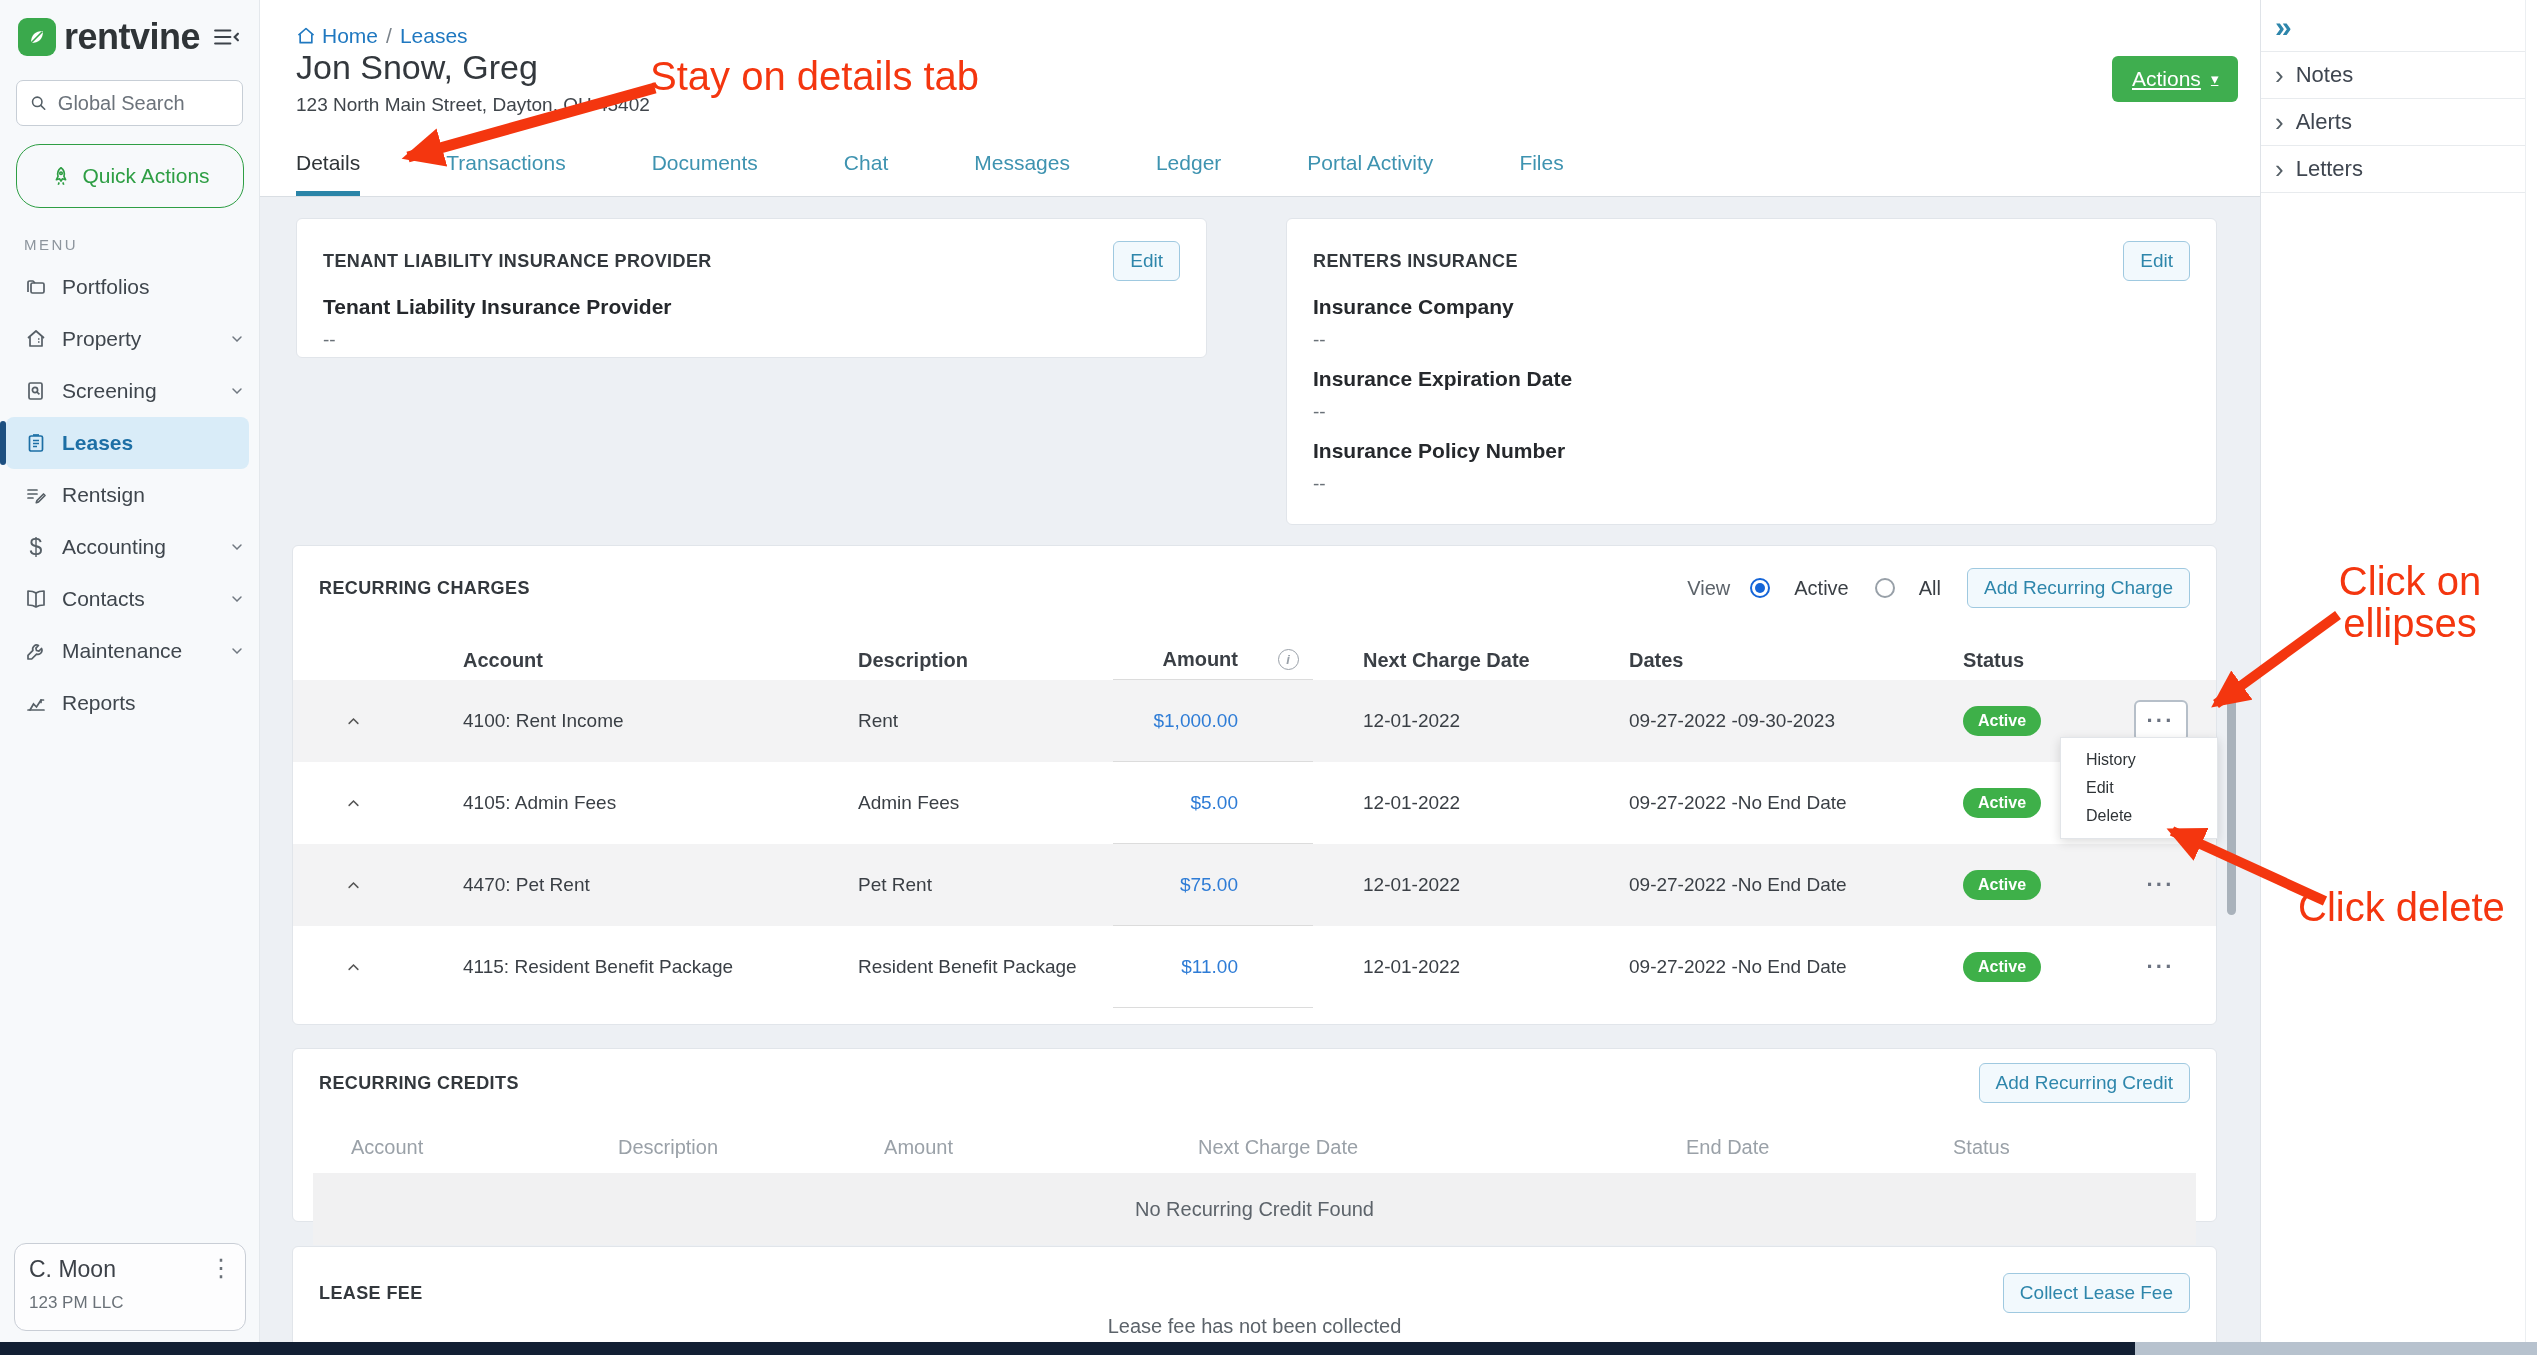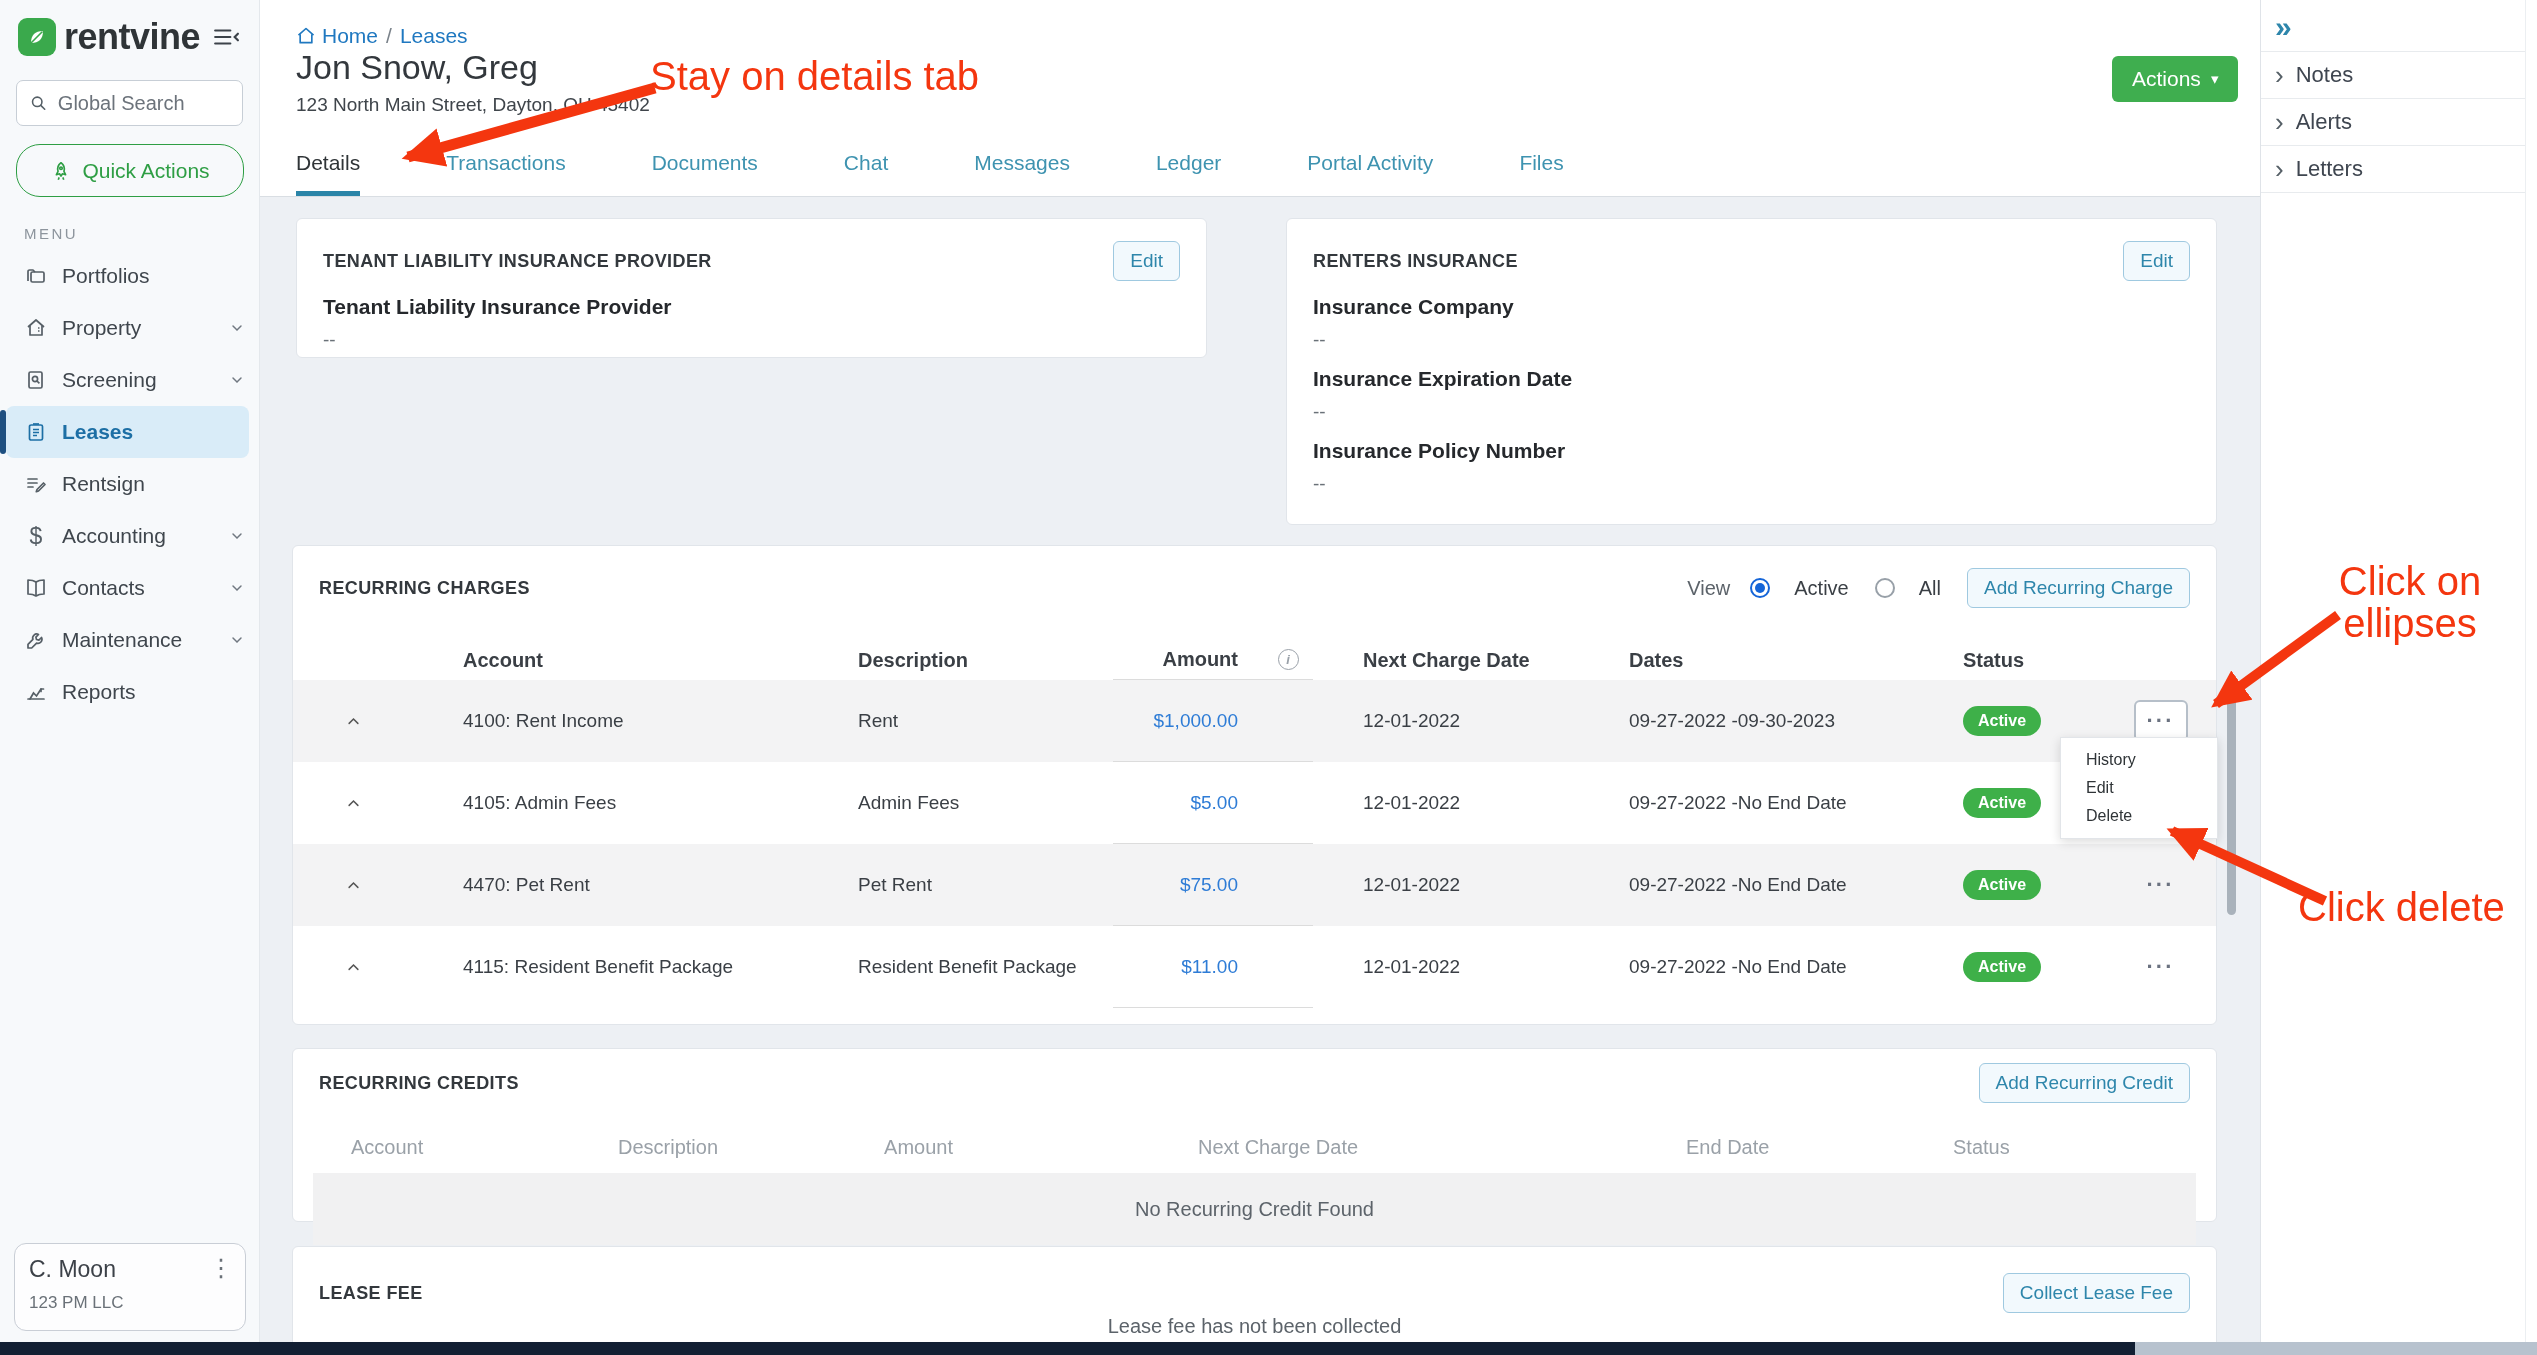--- a/index.html
+++ b/index.html
@@ -38,7 +38,7 @@
   .bc-sep { color:#7a828a; }
   .page-title { position:absolute; left:36px; top:48px; font-size:34px; color:#33383d; }
   .page-subtitle { position:absolute; left:36px; top:94px; font-size:19px; color:#3f454b; }
-  .actions-btn { position:absolute; left:1852px; top:56px; background:#3fae4f; color:#fff; font-size:21px; border:none; border-radius:6px; padding:11px 20px; cursor:pointer; display:flex; align-items:center; gap:10px; font-family:"Liberation Sans", sans-serif; }
+  .actions-btn { position:absolute; left:1852px; top:56px; background:#3fae4f; color:#fff; font-size:21px; border:none; border-radius:6px; padding:11px 20px; cursor:pointer; display:flex; align-items:center; gap:10px; font-family:"Liberation Sans", sans-serif;text-decoration:underline; }
   .tabs { position:absolute; left:36px; bottom:0; display:flex; gap:86px; }
   .tab { font-size:21px; color:#3e93b0; padding-bottom:16px; cursor:pointer; border-bottom:5px solid transparent; }
   .tab.active { color:#2f3437; border-bottom-color:#2b85a8; }

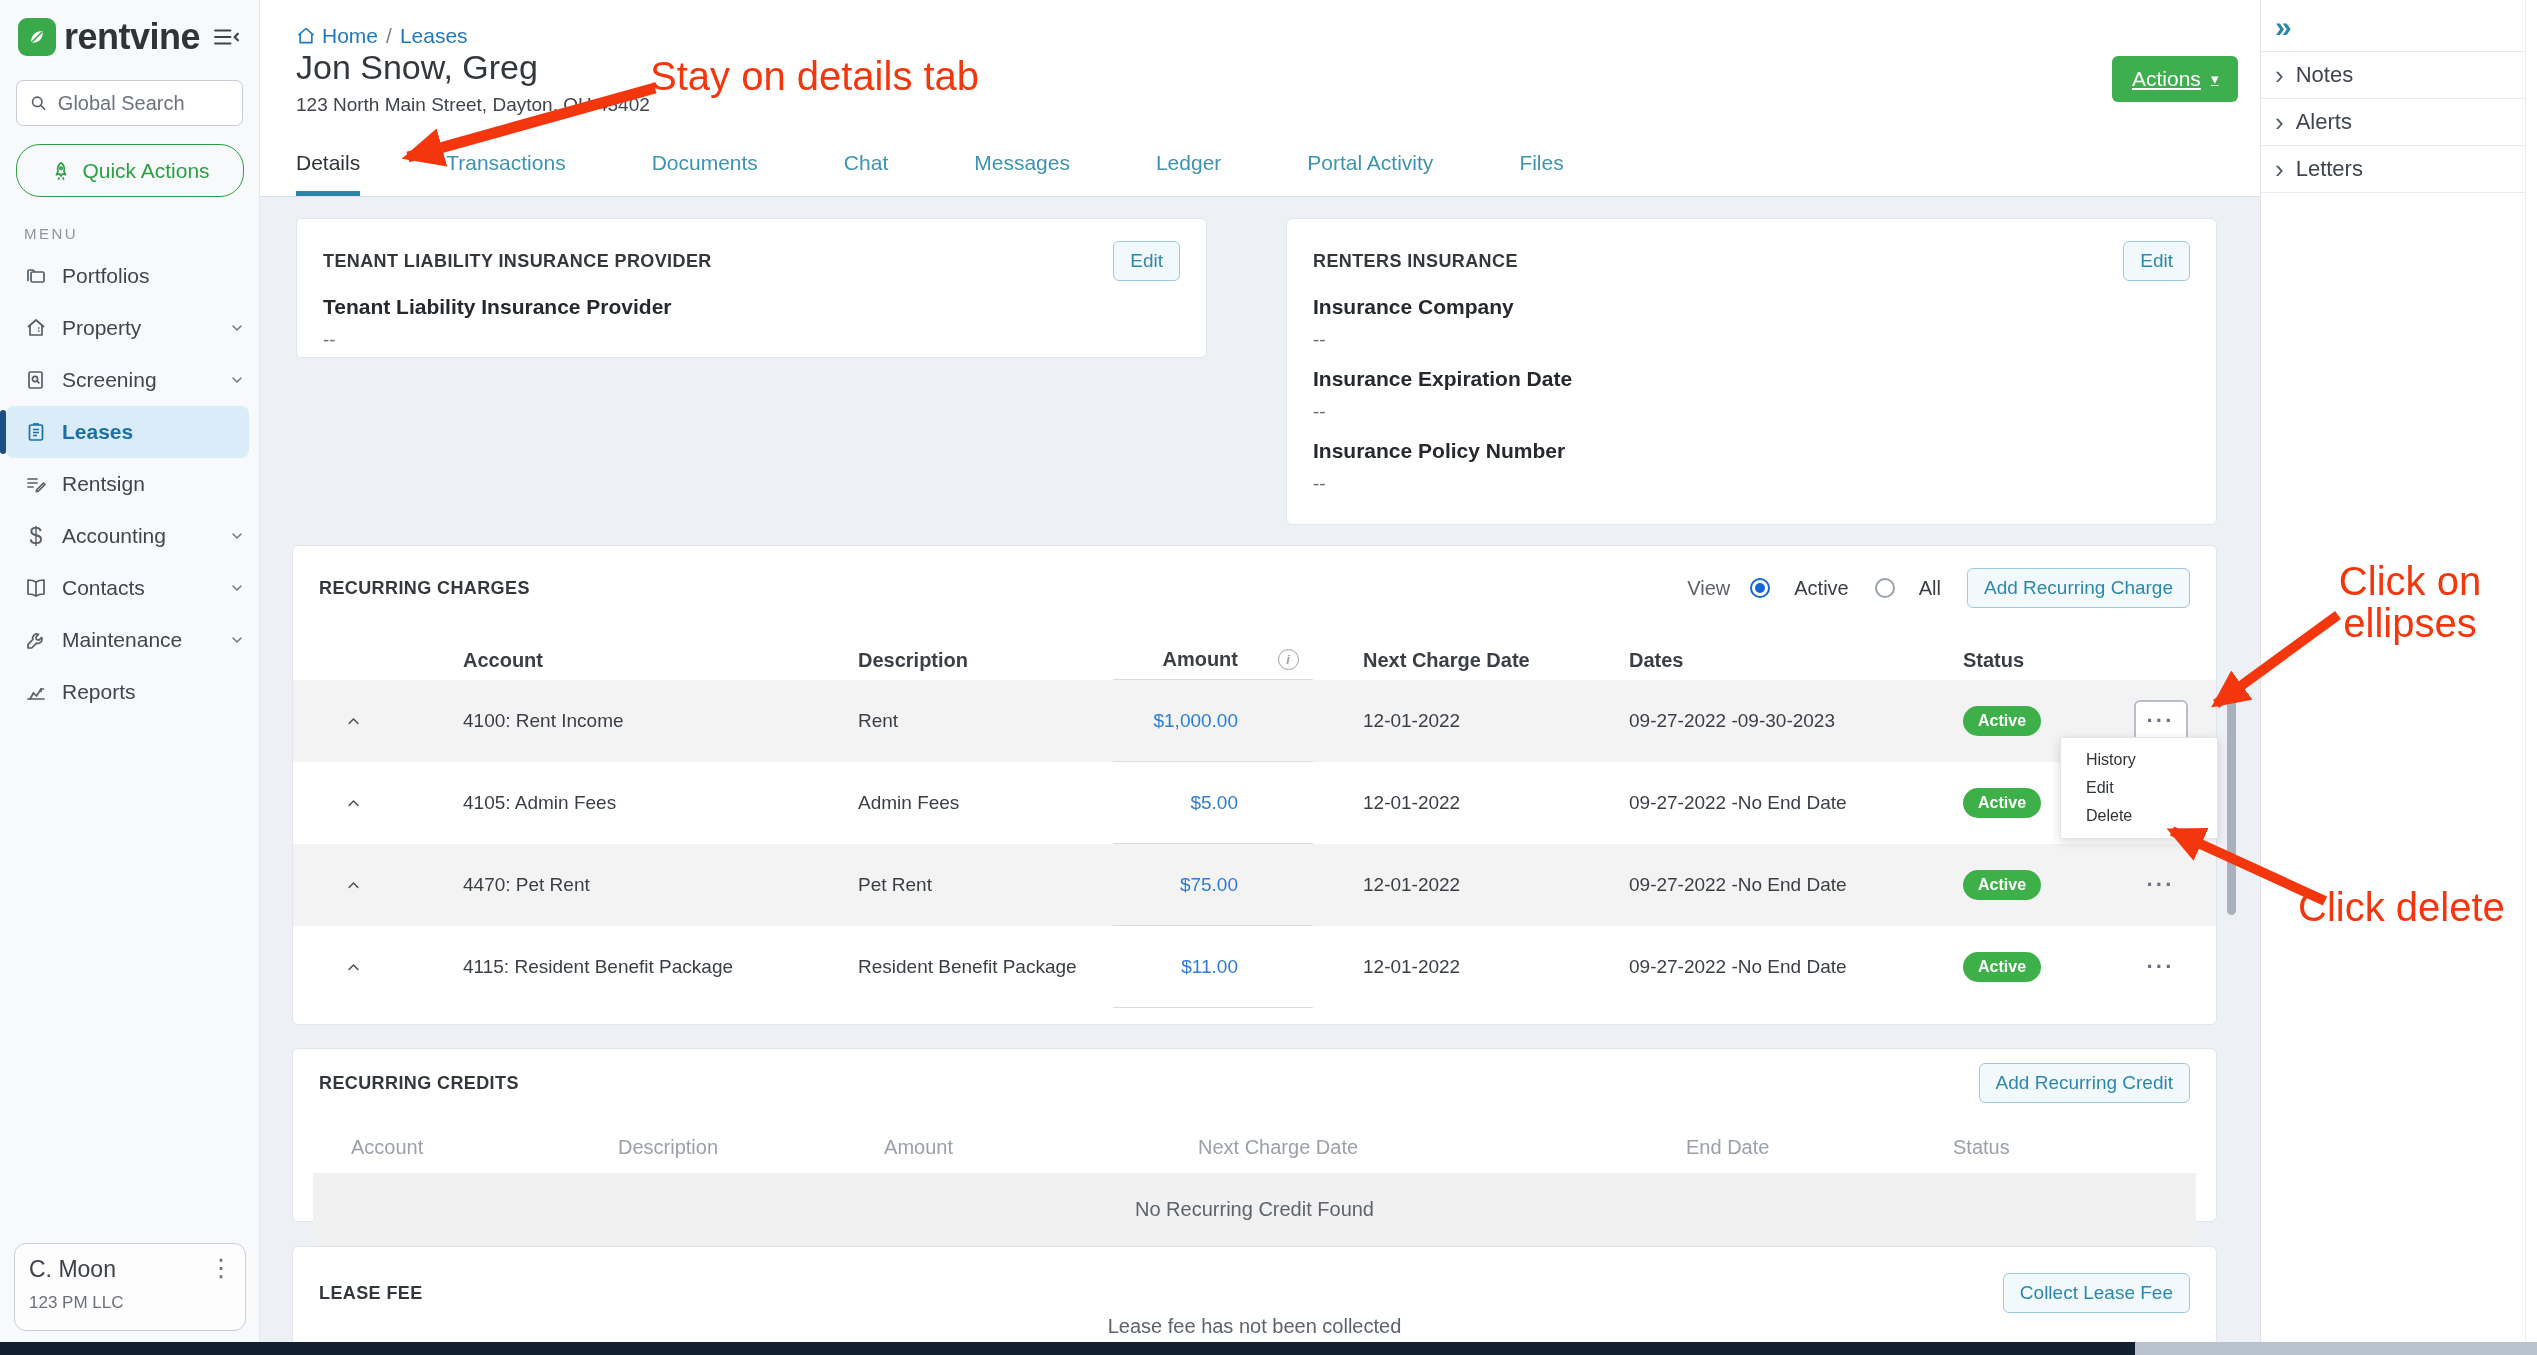--- a/index.html
+++ b/index.html
@@ -15,7 +15,7 @@
   .search-box { margin:12px 16px 0 16px; height:46px; background:#fff; border:1px solid #c7ced6; border-radius:7px; display:flex; align-items:center; padding:0 12px; }
   .search-box input { border:none; outline:none; font-size:20px; color:#be185d; width:100%; margin-left:10px; background:transparent; font-family:"Liberation Sans", sans-serif; }
   .search-box input::placeholder { color:#6c737b; }
-  .qa-btn { margin:18px 16px 0 16px; height:53px; border:1.5px solid #2e9e44; border-radius:24px; color:#2e9e44; font-size:21px; display:flex; align-items:center; justify-content:center; gap:10px; background:transparent; cursor:pointer; width:228px; font-family:"Liberation Sans", sans-serif; }
+  .qa-btn { margin:18px 16px 0 16px; height:64px; border:1.5px solid #2e9e44; border-radius:24px; color:#2e9e44; font-size:21px; display:flex; align-items:center; justify-content:center; gap:10px; background:transparent; cursor:pointer; width:228px; font-family:"Liberation Sans", sans-serif; }
   .menu-label { margin:28px 0 8px 24px; font-size:15px; letter-spacing:2.5px; color:#8d959d; }
   .nav { display:flex; flex-direction:column; }
   .nav-item { height:52px; display:flex; align-items:center; padding:0 14px 0 24px; font-size:21px; color:#3f464d; cursor:pointer; position:relative; }

